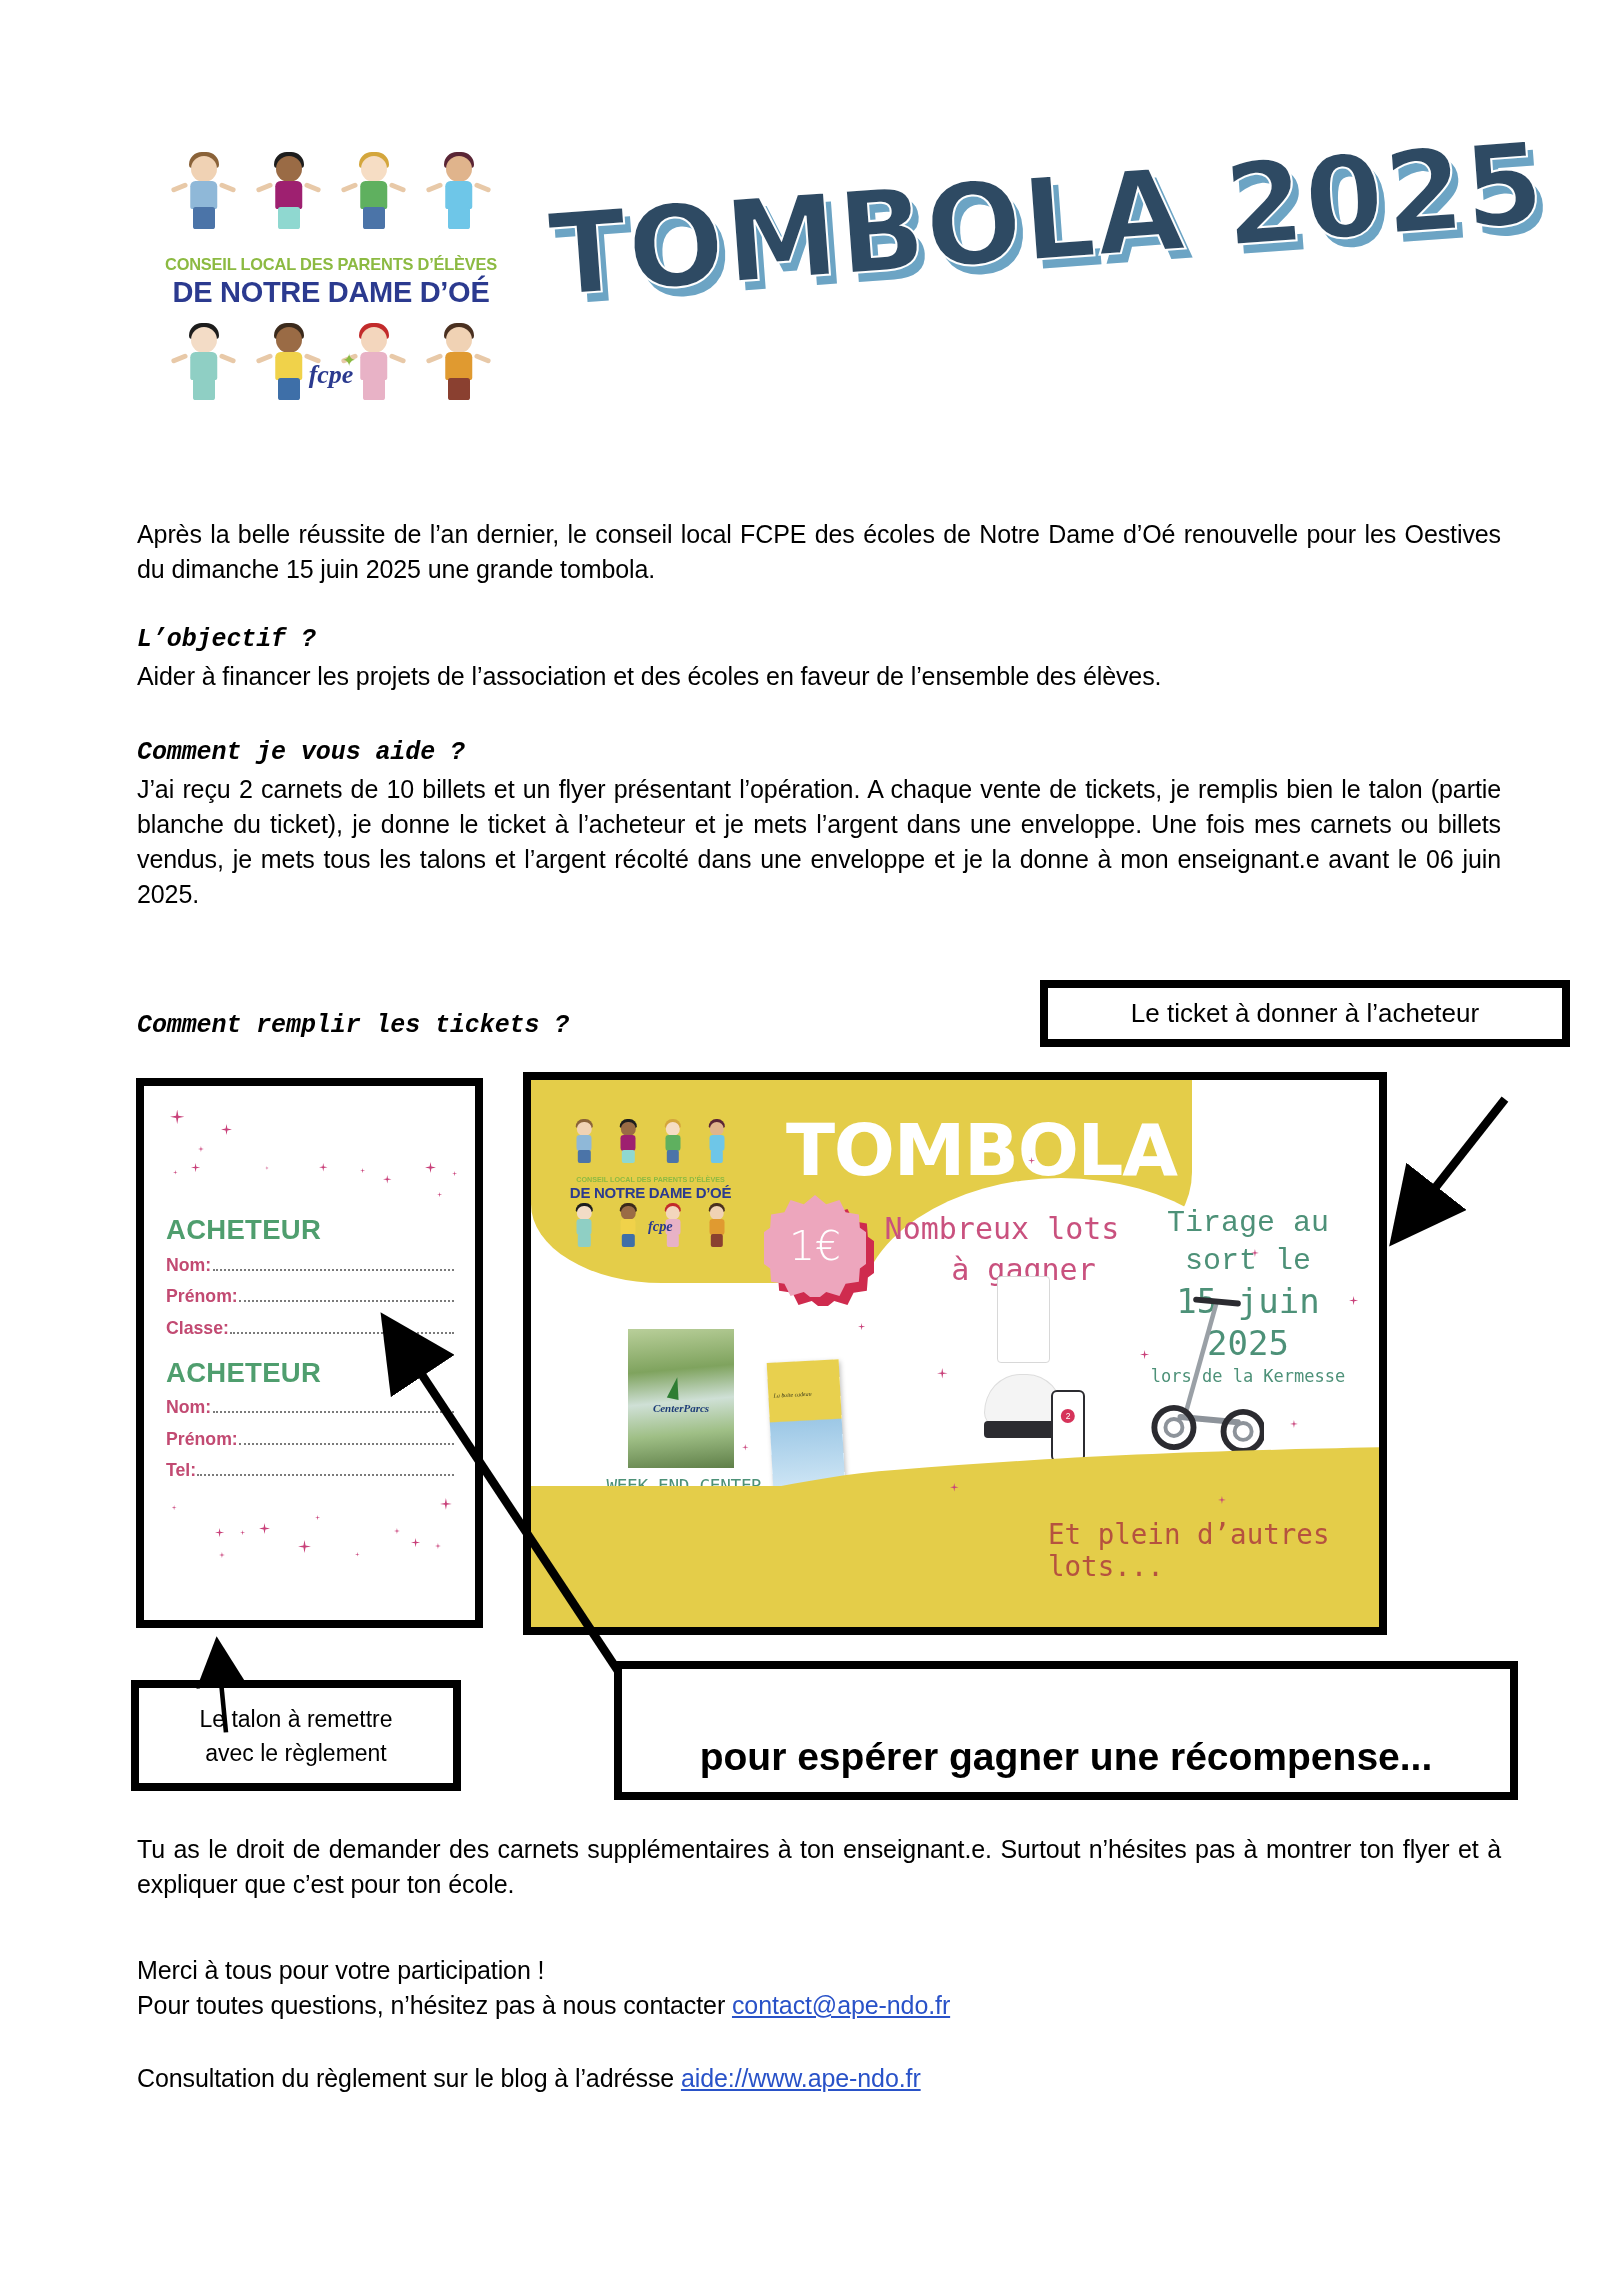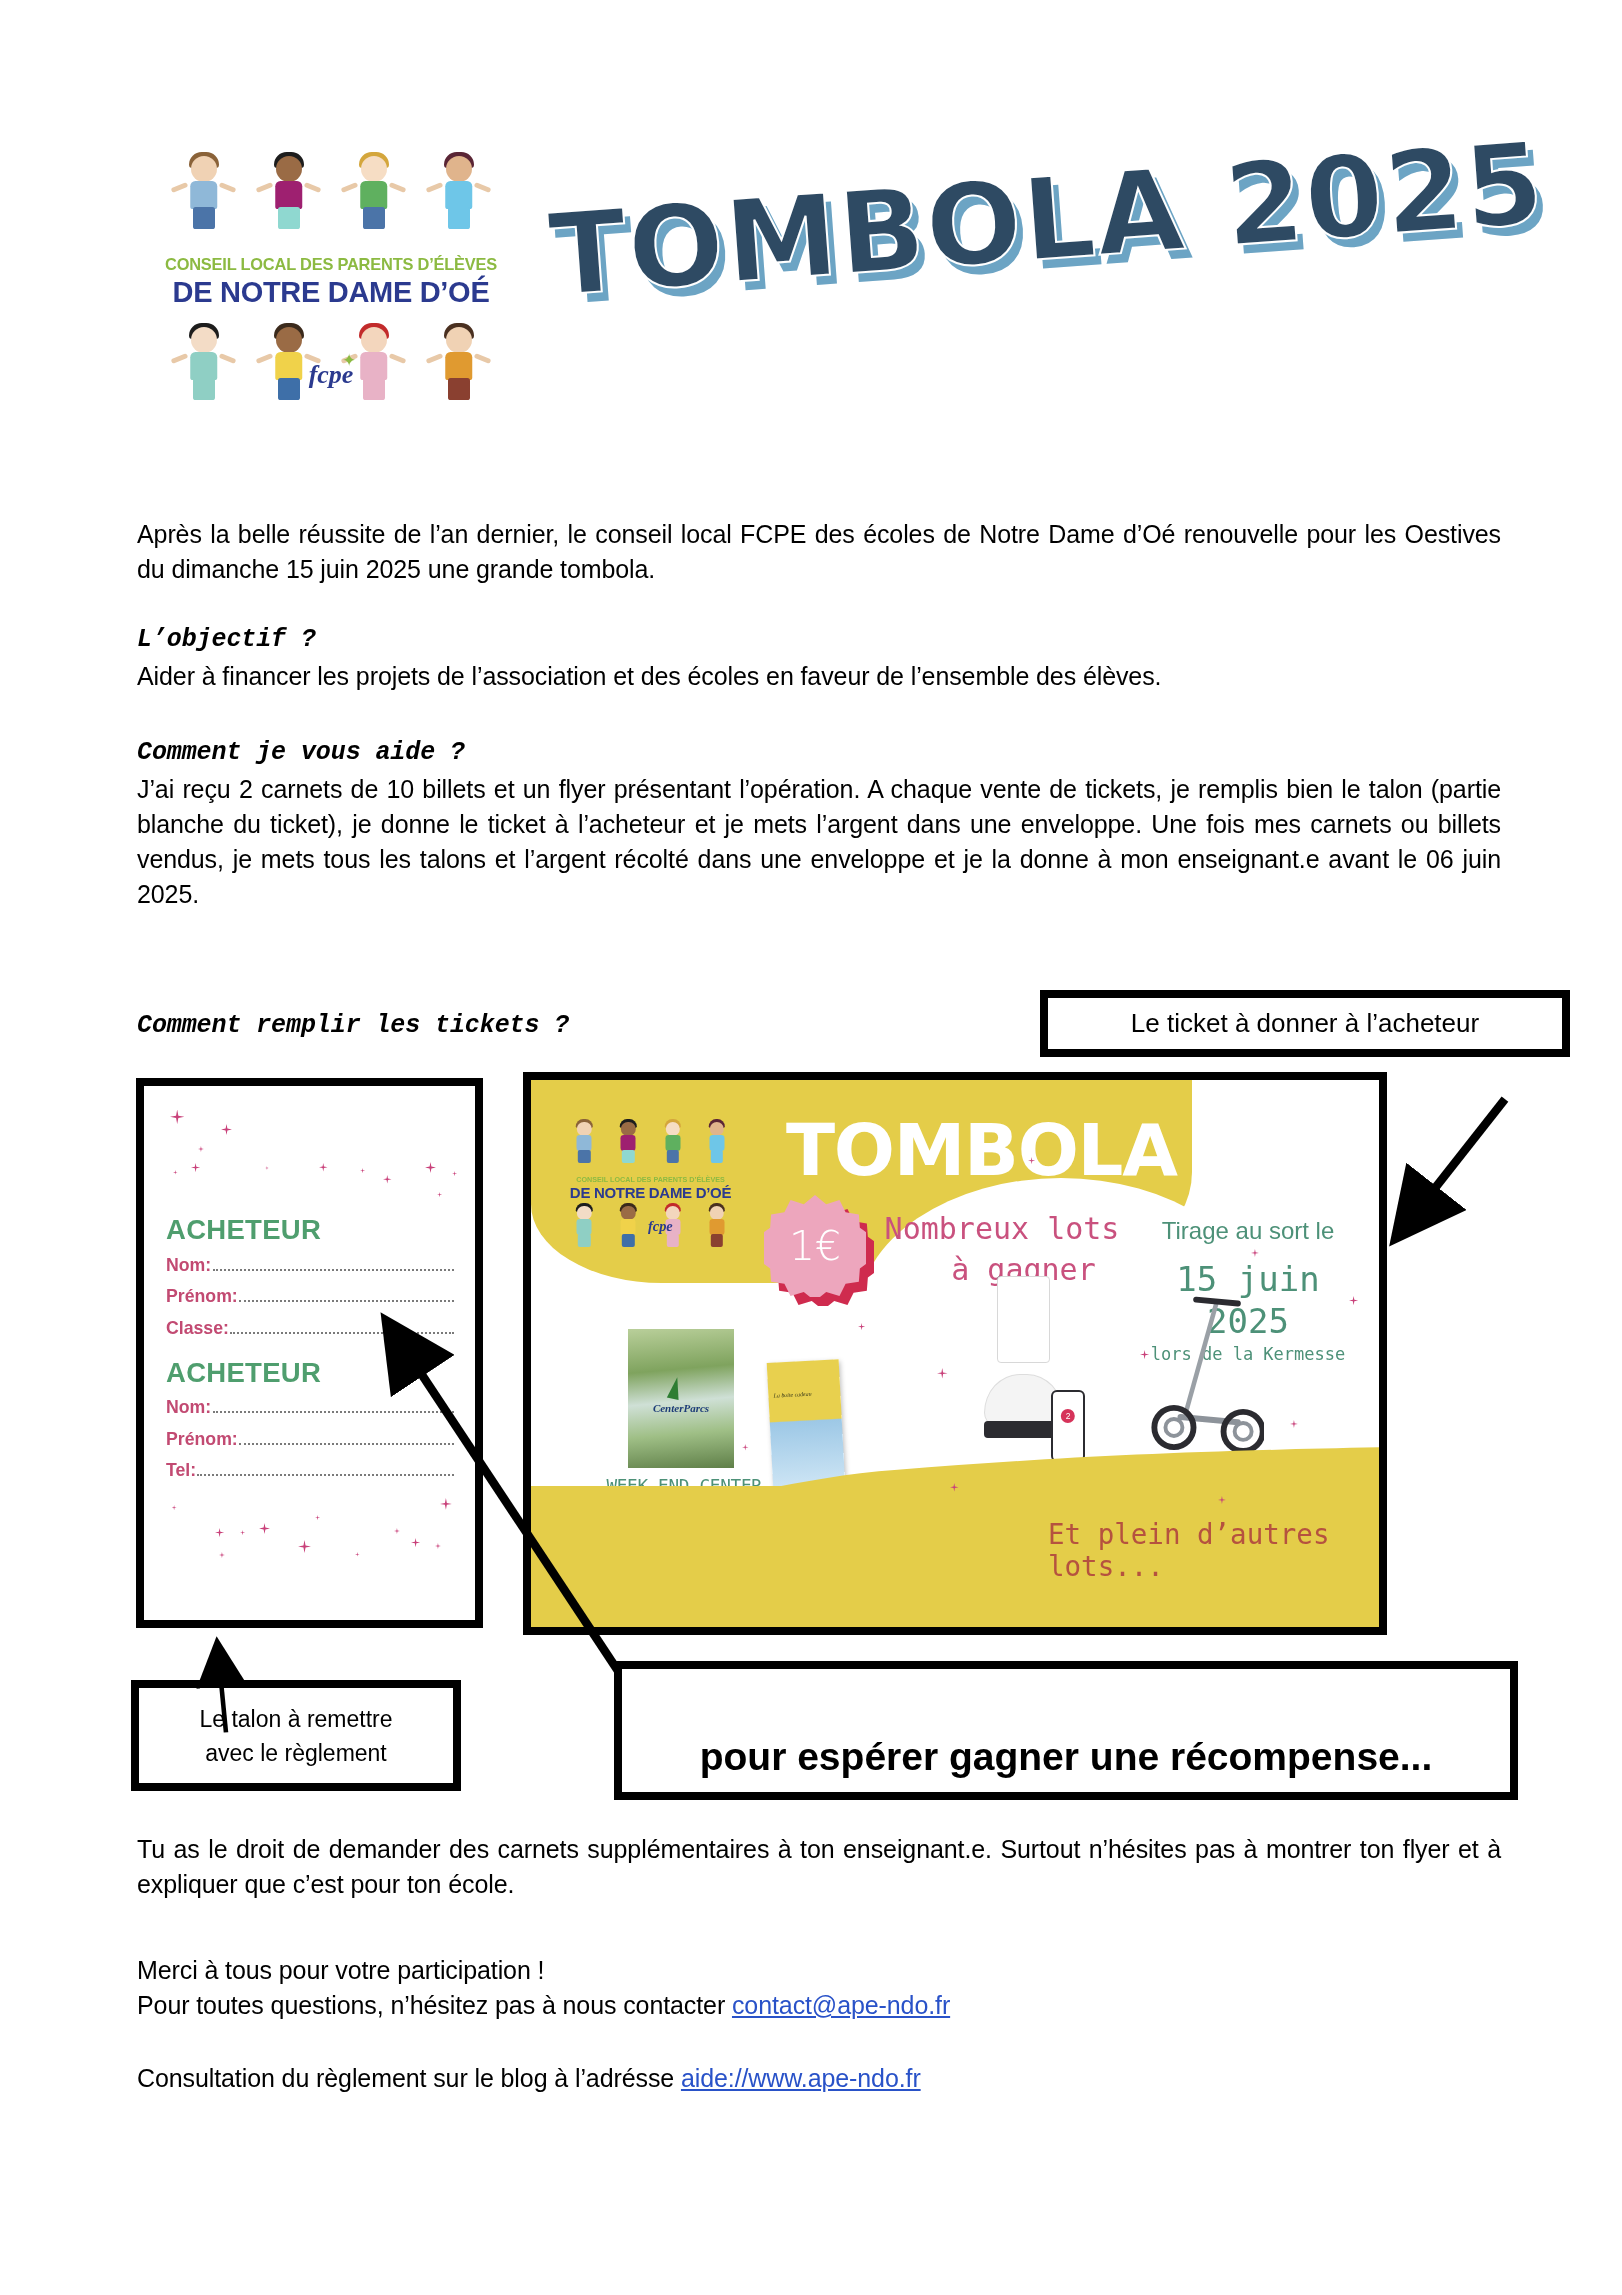--- a/index.html
+++ b/index.html
@@ -158,7 +158,7 @@
   .callout{position:absolute;border:8.5px solid #000;background:#fff;box-sizing:border-box;
     display:flex;align-items:center;justify-content:center;text-align:center;
     font-family:"Liberation Sans",sans-serif;}
-  #cb-ticket{left:1040px;top:980px;width:530px;height:67px;font-size:26px;margin-top:10px;}
+  #cb-ticket{left:1040px;top:980px;width:530px;height:67px;font-size:26px;}
   #cb-talon{left:131px;top:1680px;width:330px;height:111px;font-size:23px;line-height:34px;}
   #cb-renseigne{left:614px;top:1661px;width:904px;height:139px;font-size:39px;font-weight:bold;line-height:51px;}
 

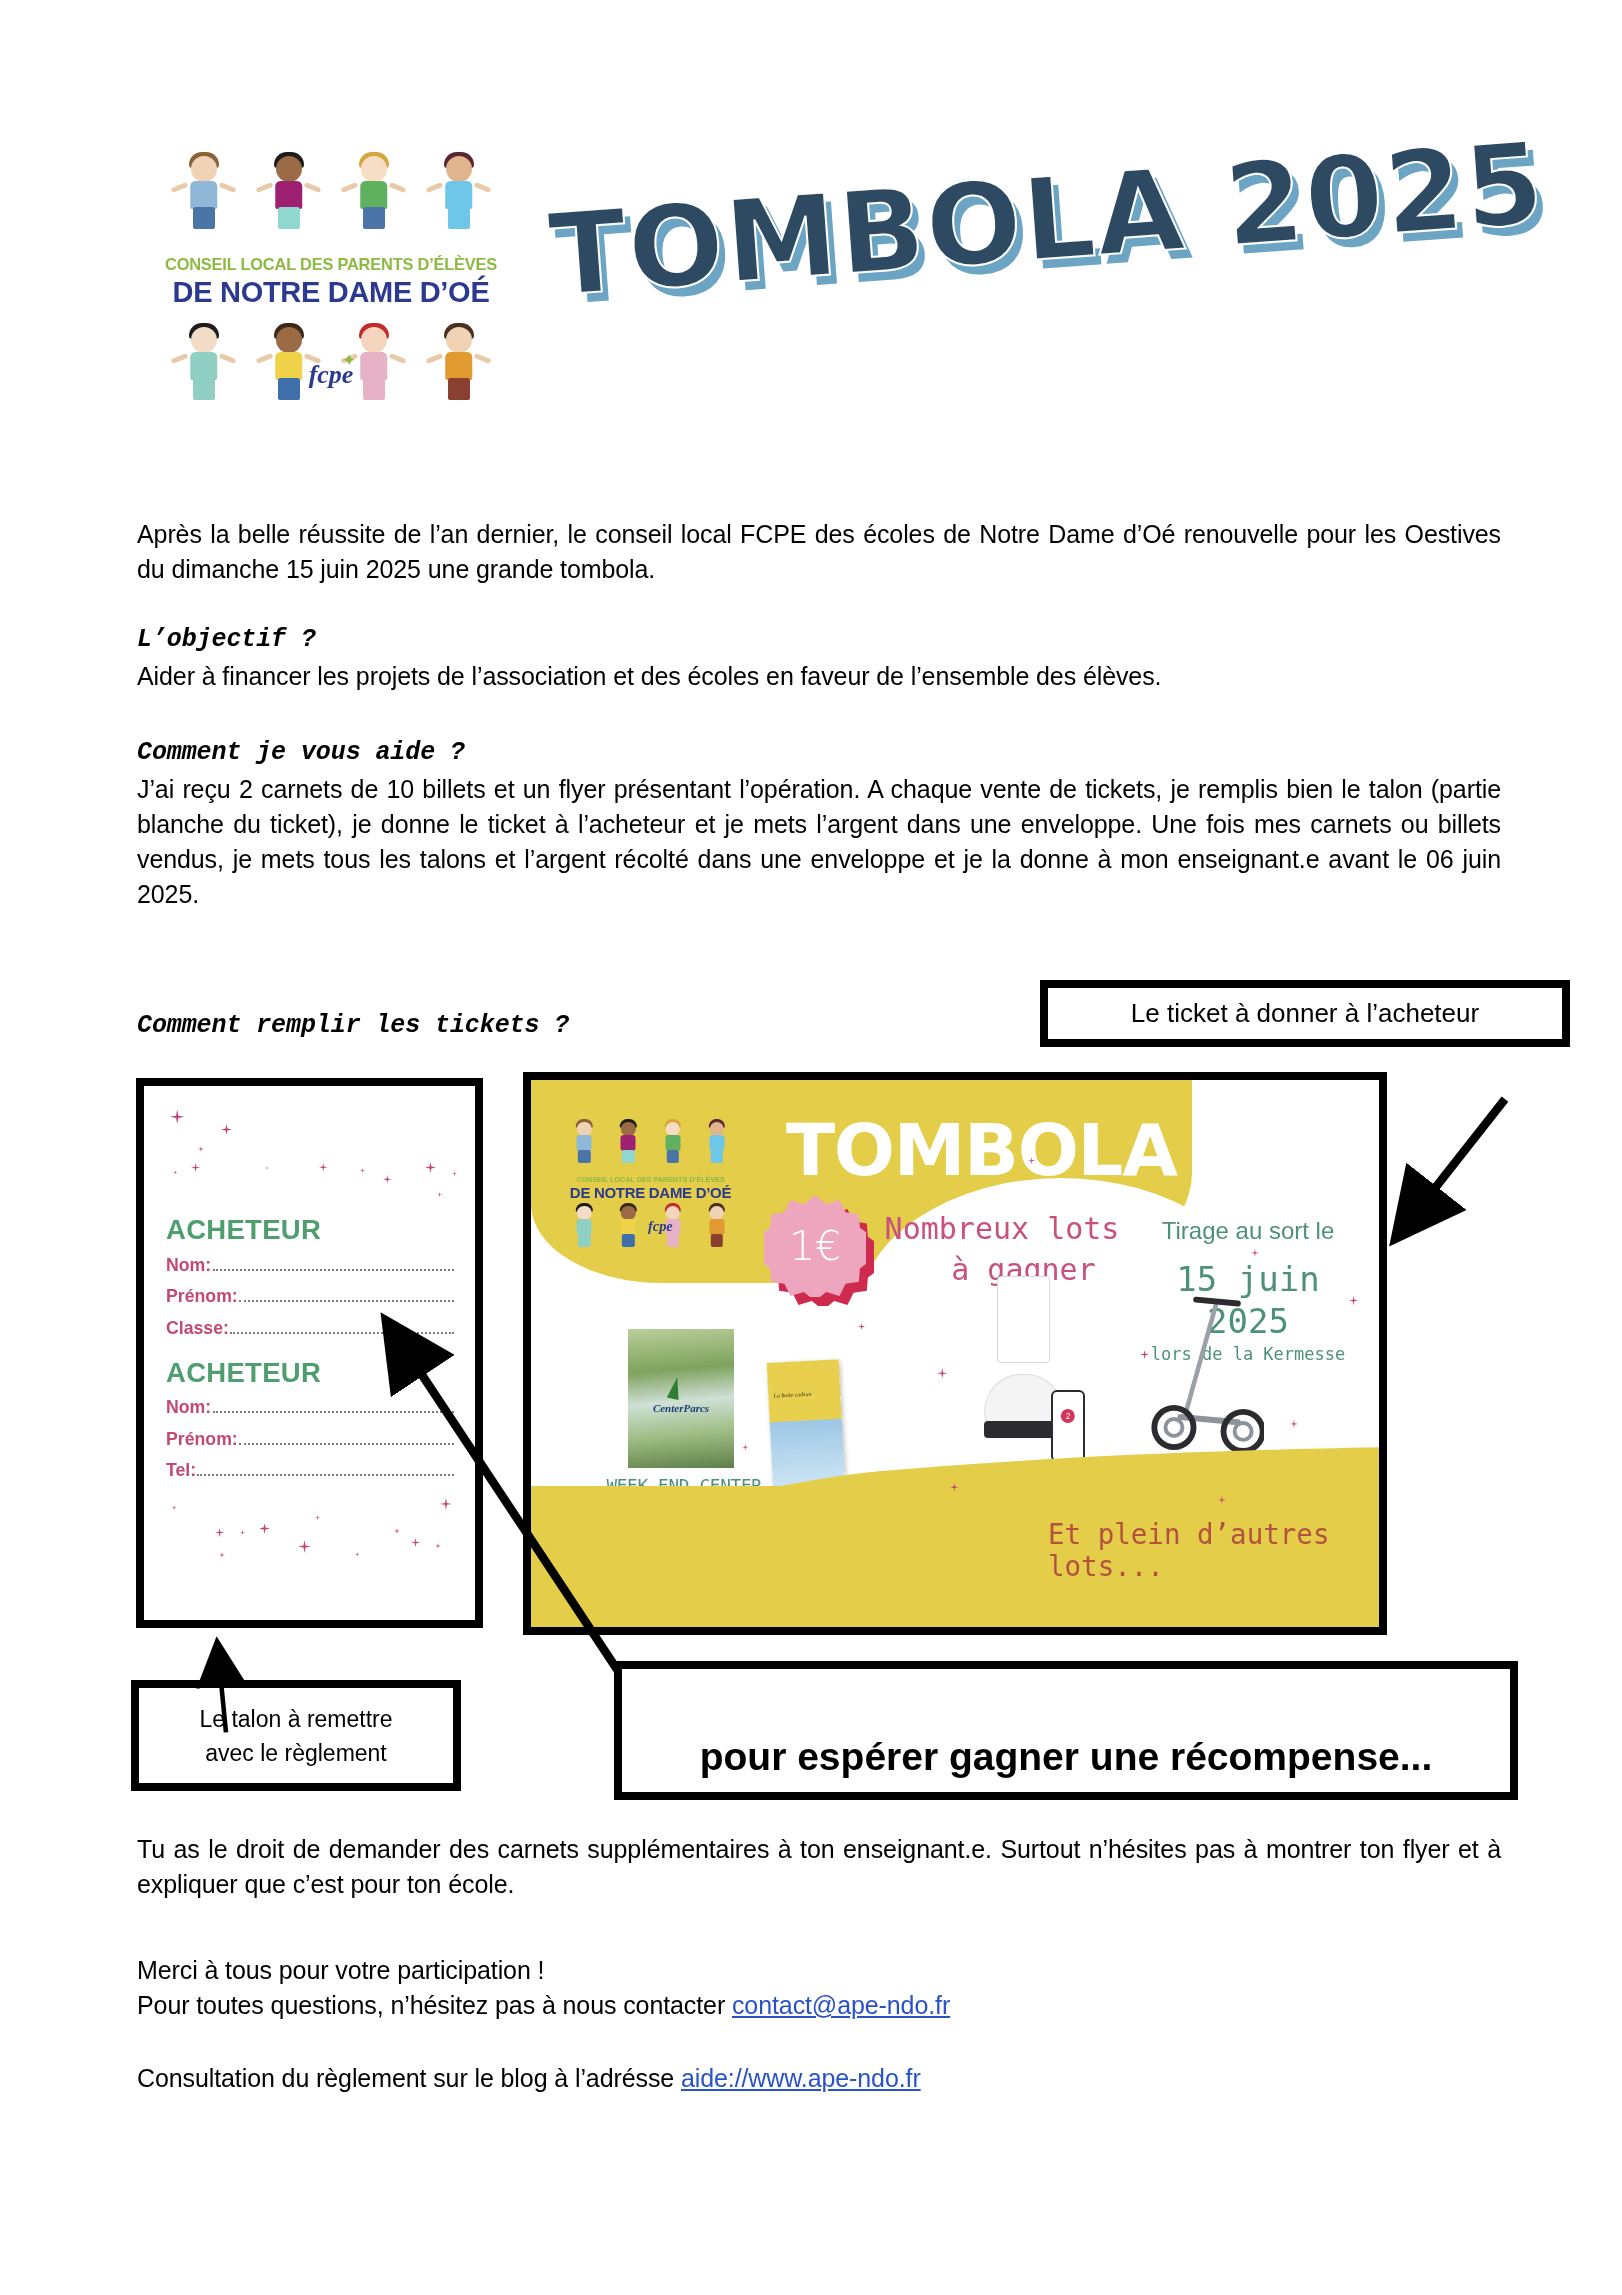--- a/index.html
+++ b/index.html
@@ -110,7 +110,7 @@
     font-size:30px;line-height:41px;color:#c9517e;font-family:"DejaVu Sans Mono",monospace;}
   #fl-lots .l2{display:block;padding-left:43px;}
   #fl-tirage{position:absolute;left:609px;top:124px;width:216px;text-align:center;color:#4d9178;}
-  #fl-tirage .a{display:block;font-size:24px;line-height:54px;font-family:Liberation Sans, sans-serif;}
+  #fl-tirage .a{display:block;font-size:30px;line-height:38px;font-family:Liberation Mono, monospace;}
   #fl-tirage .b{display:block;font-size:34px;line-height:42px;font-family:"DejaVu Sans Mono",monospace;}
   #fl-tirage .c{display:block;font-size:17px;line-height:25px;font-family:"DejaVu Sans Mono",monospace;}
 

